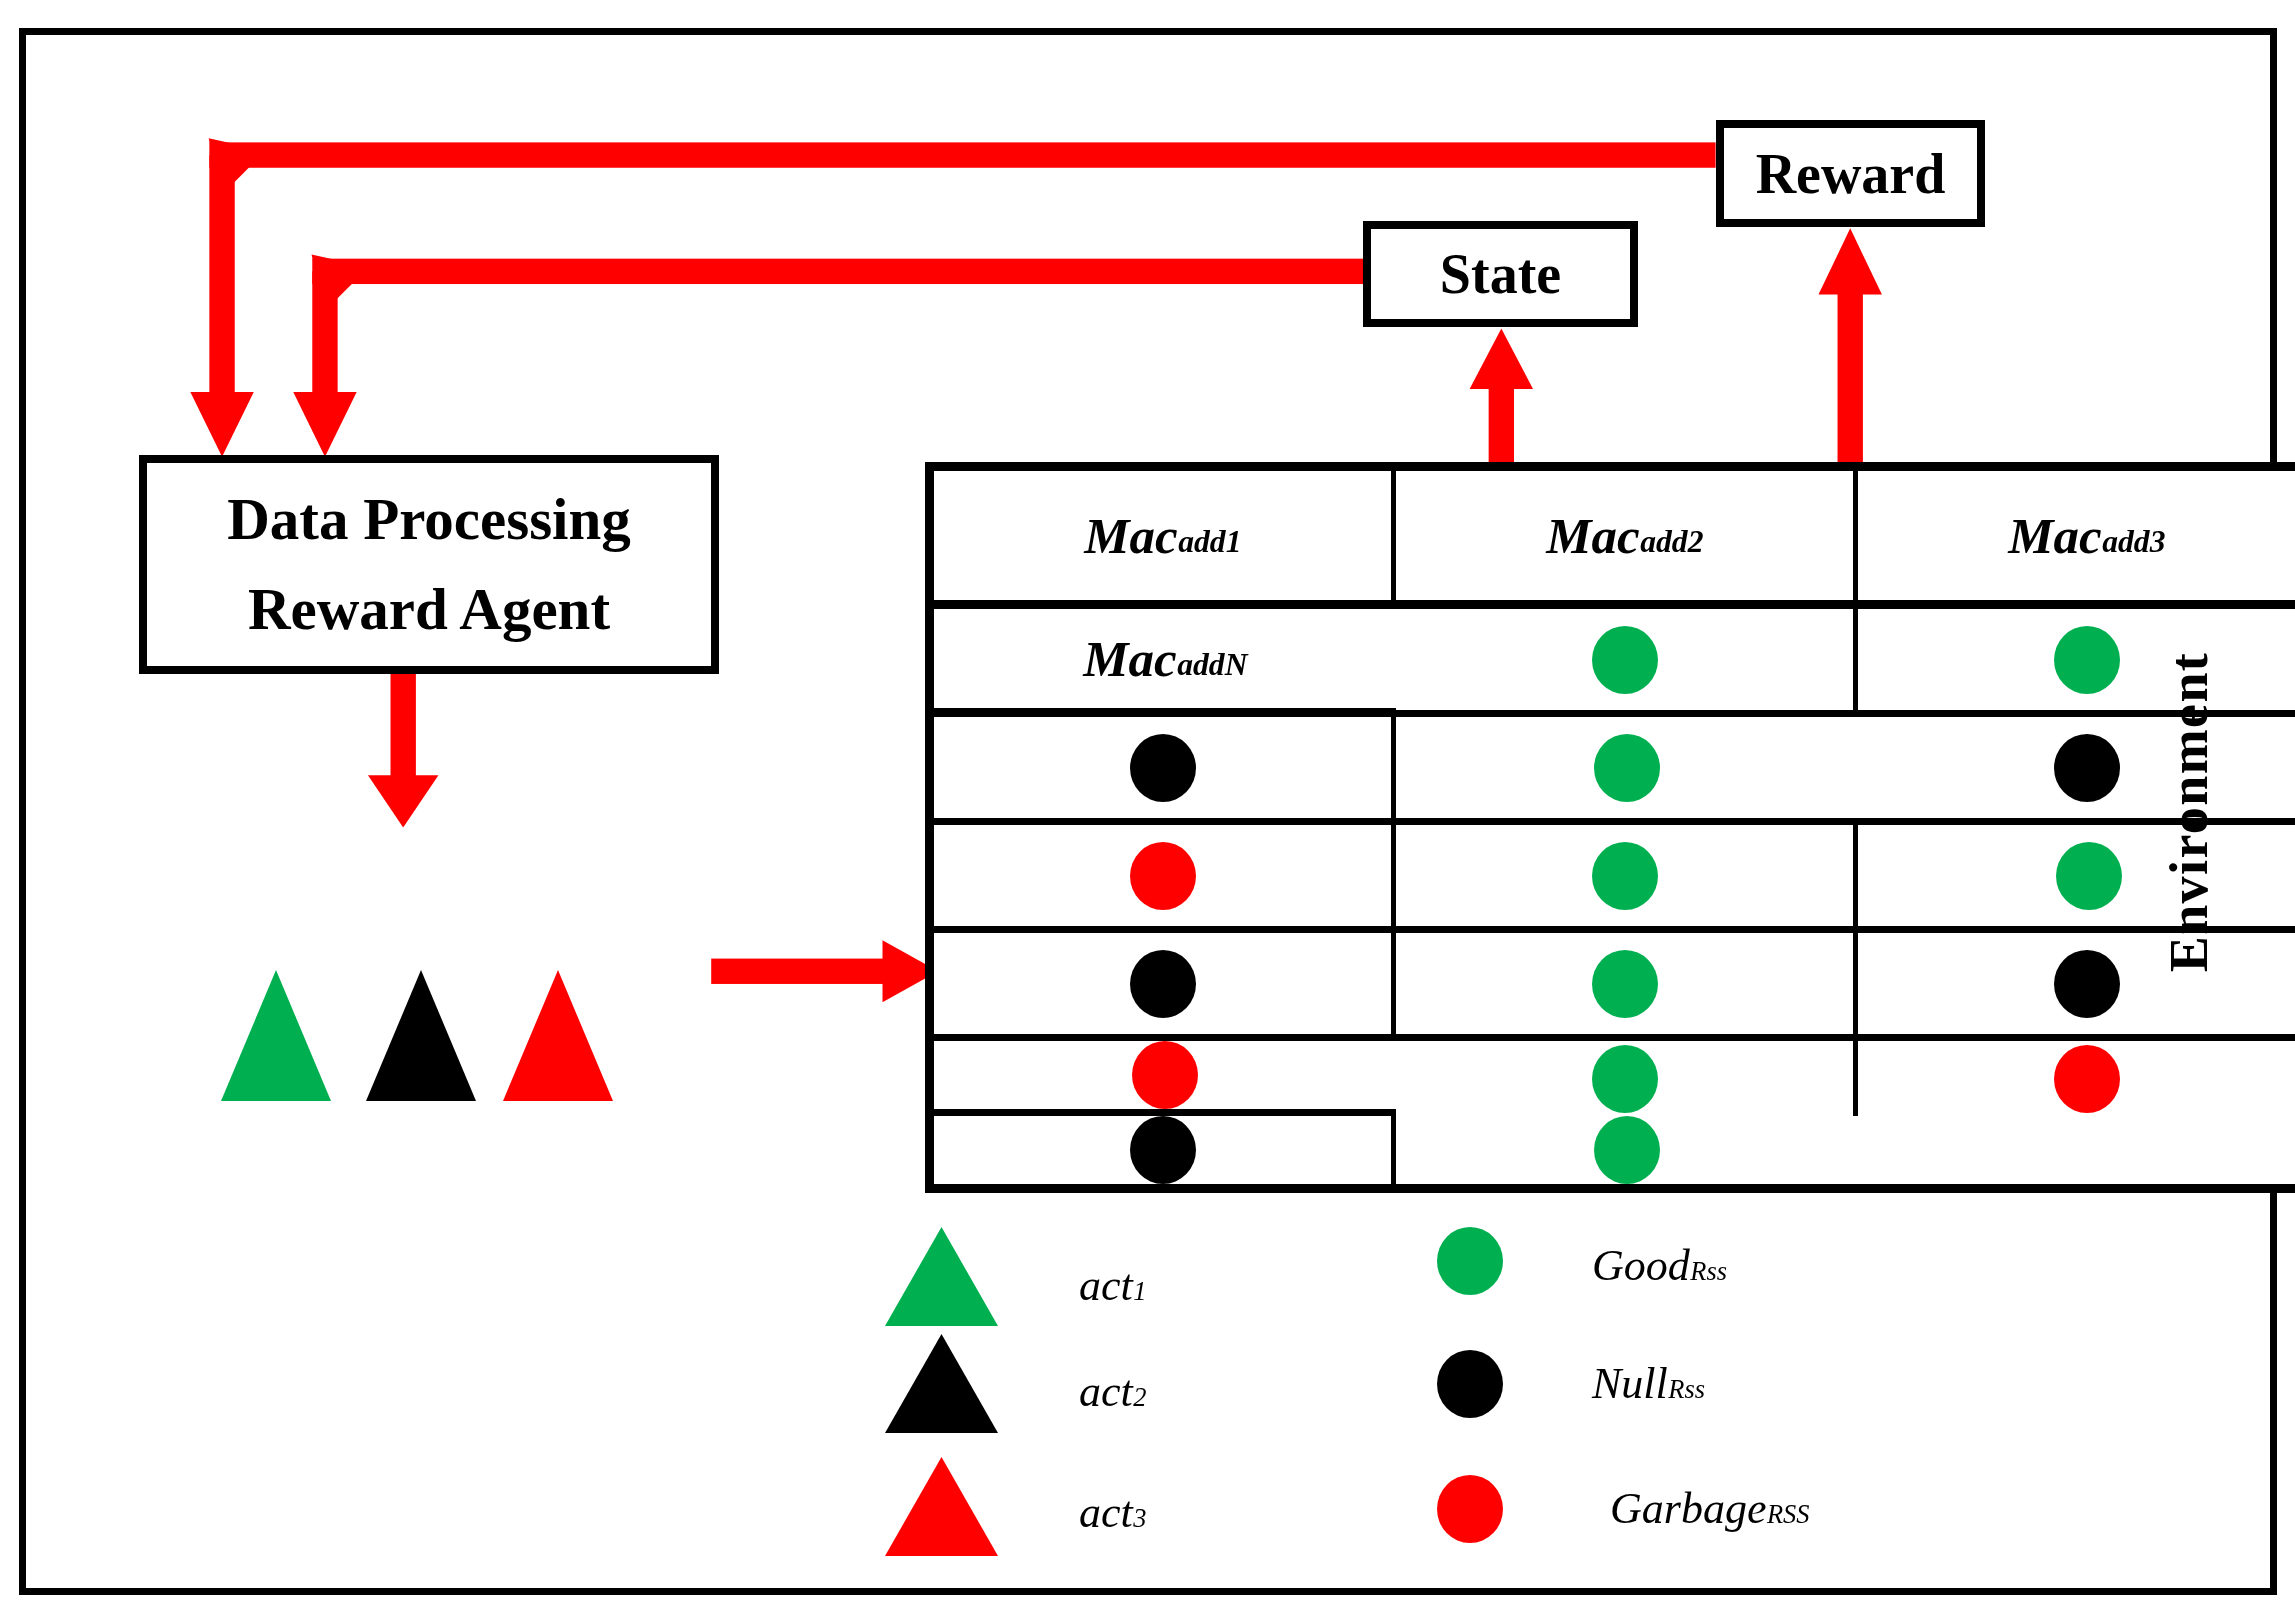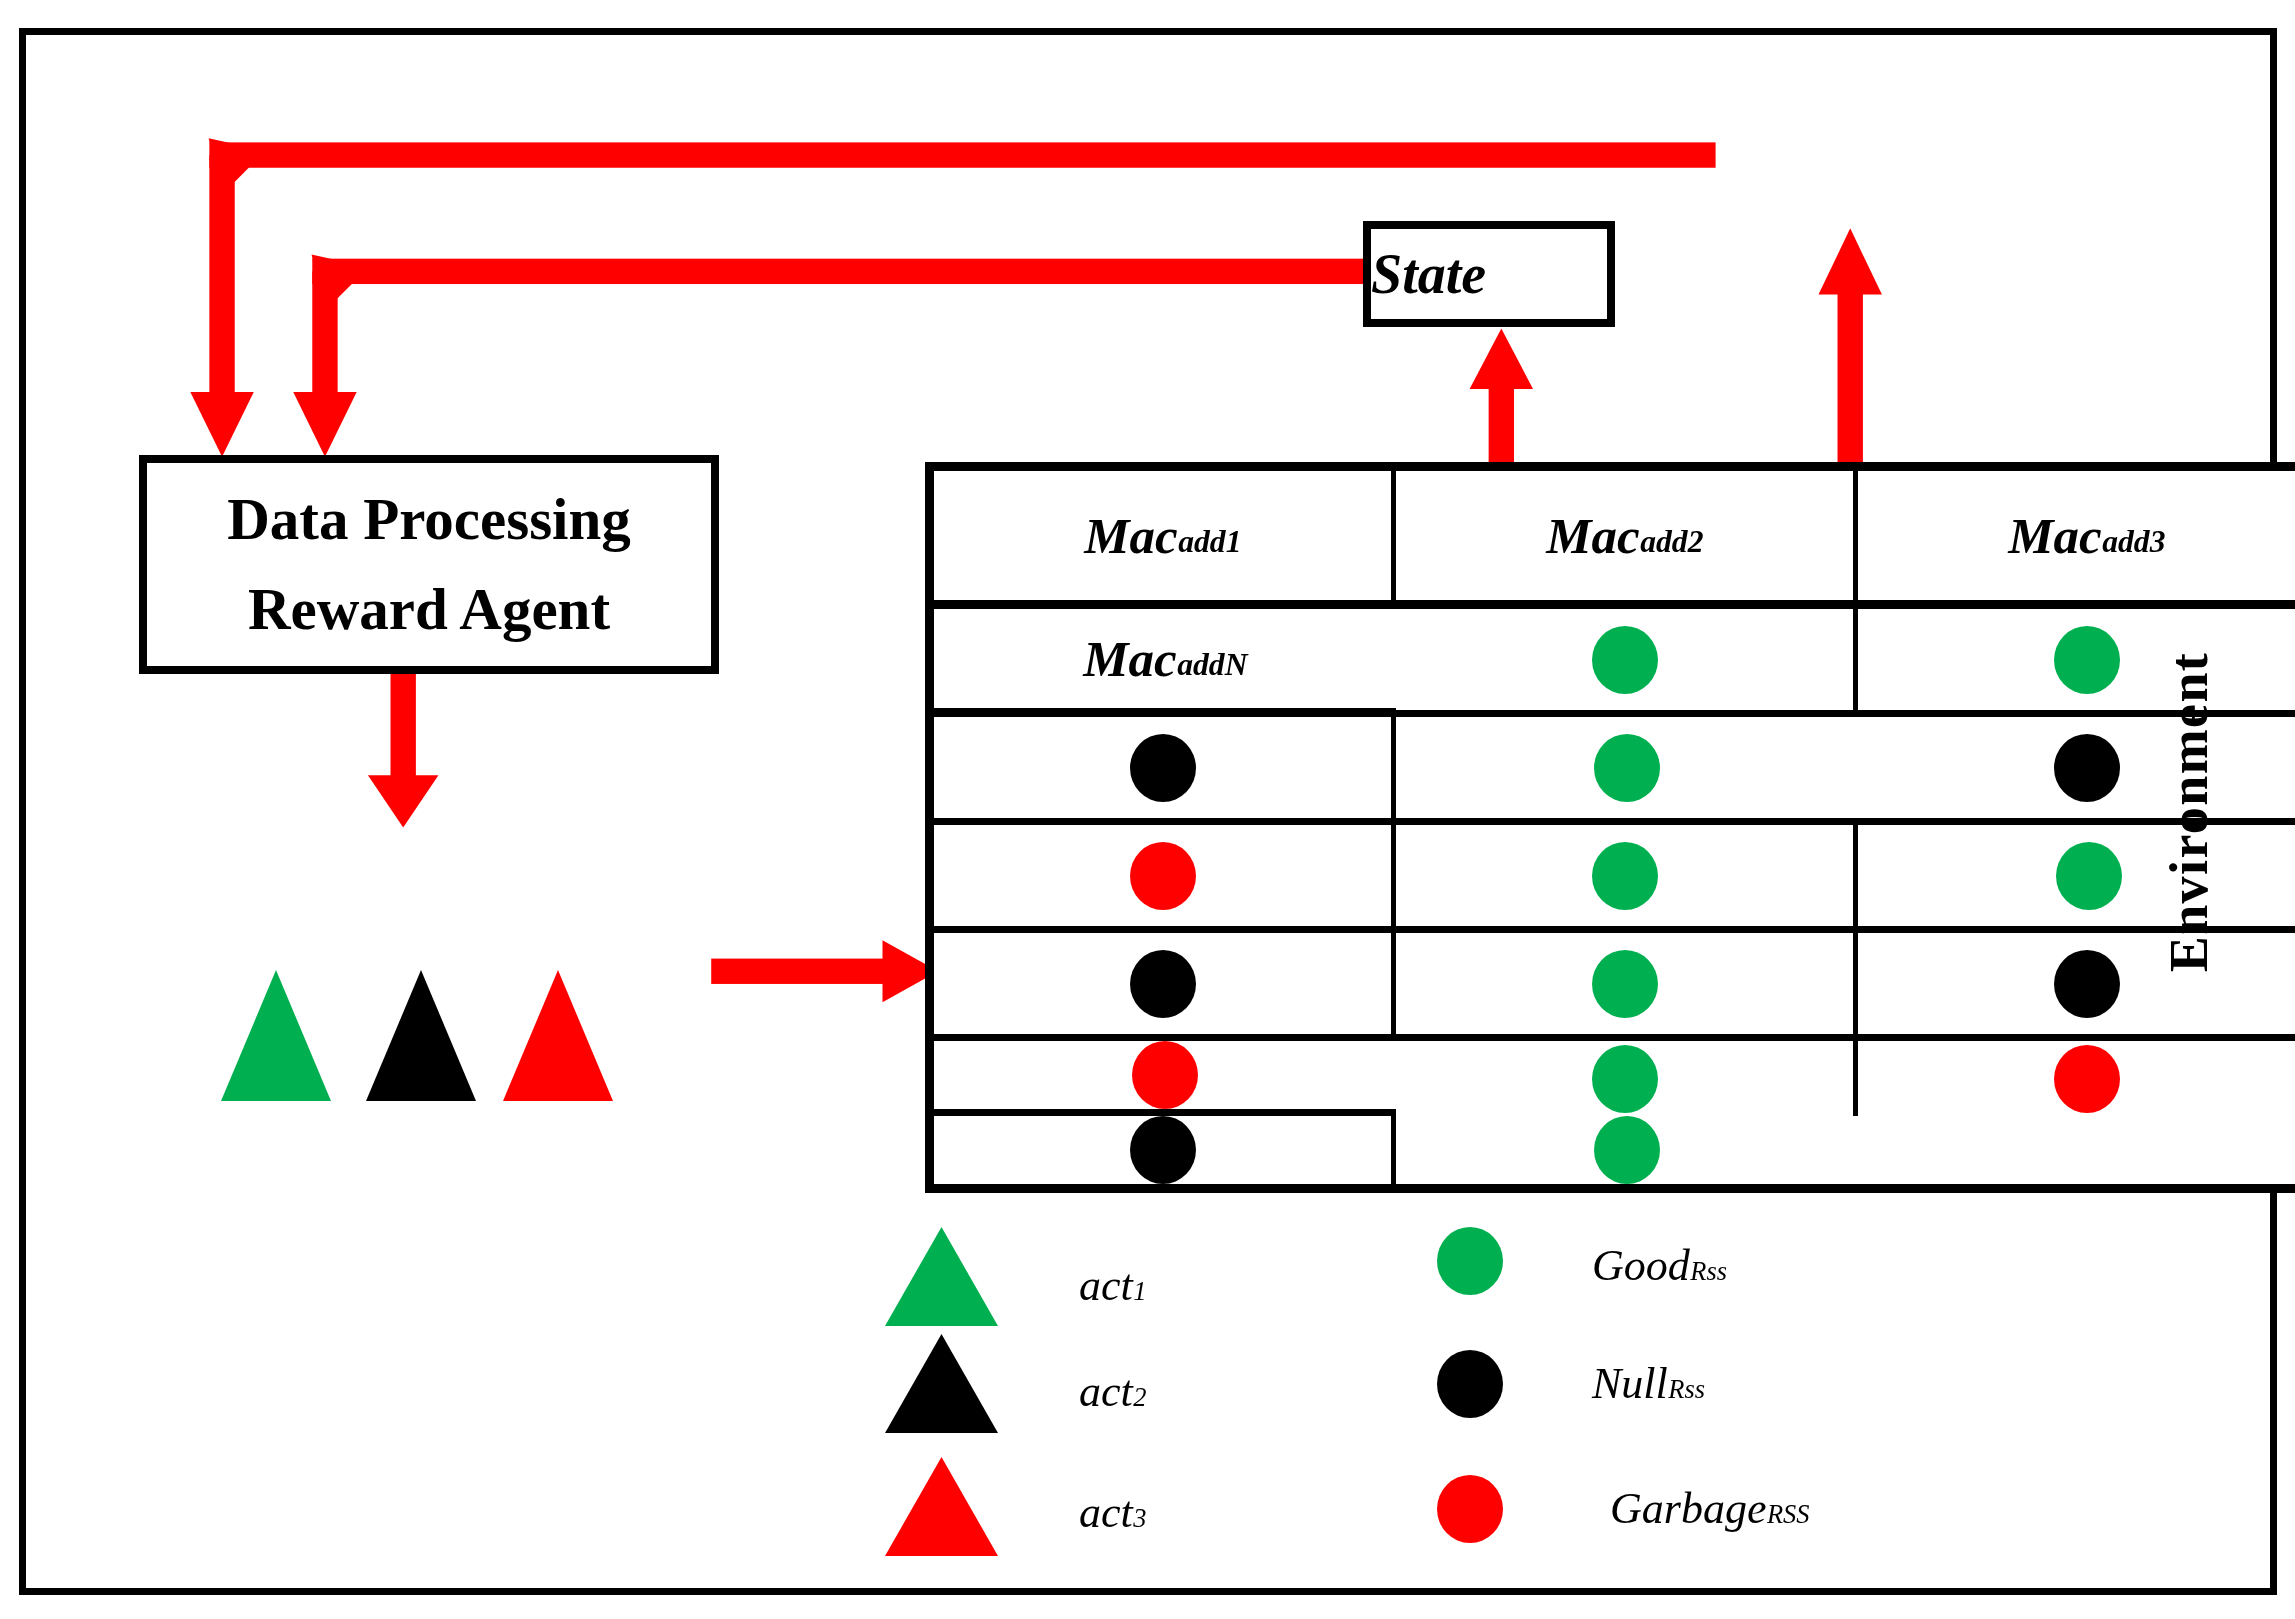--- a/index.html
+++ b/index.html
@@ -106,6 +106,9 @@
     <div class="lbl">State</div>
   </div>
 
+  <div id="reward-box" class="node">
+    <div class="lbl">Reward</div>
+  </div>
 
   <div id="mac-table">
       <div class="th">

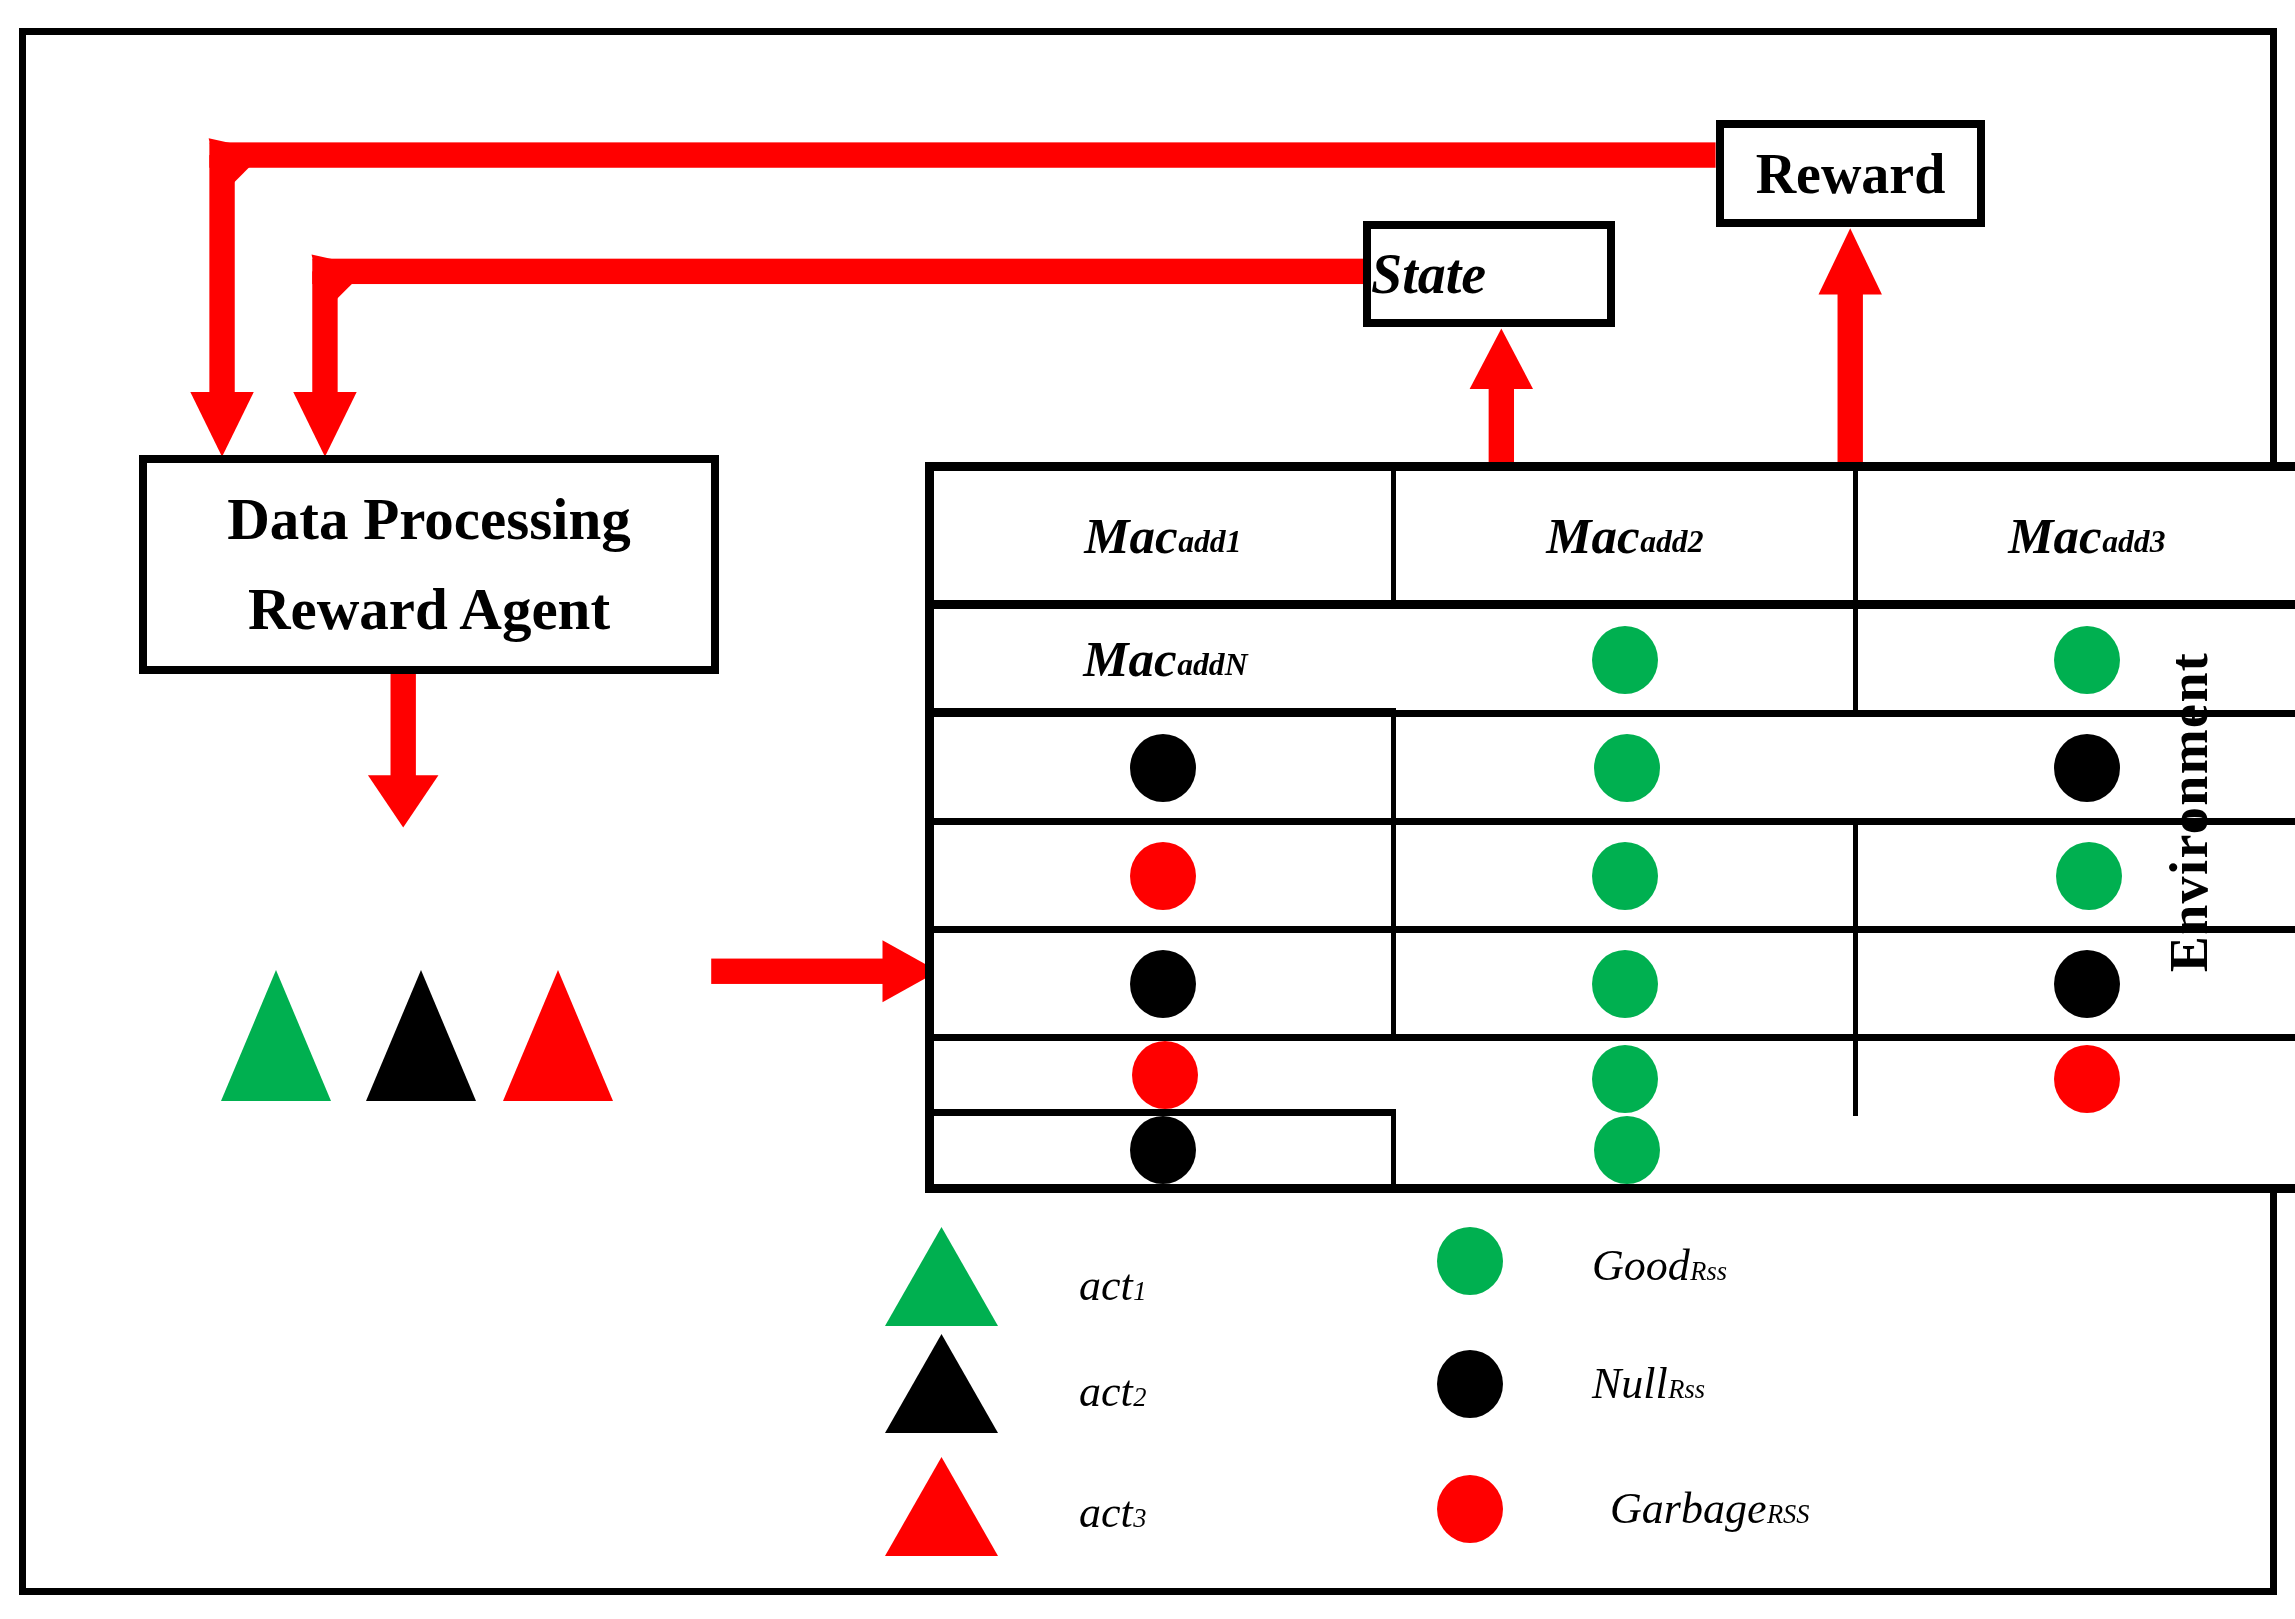--- a/index.html
+++ b/index.html
@@ -17,7 +17,7 @@
   #agent-box .lbl{font-size:59px;line-height:1.52;}
   #action-box{left:137px;top:828px;width:574px;height:309px;}
   #action-box .lbl{position:absolute;left:0;right:0;top:41px;font-size:58px;}
-  #state-box{left:1363px;top:221px;width:252px;height:106px;display:flex;align-items:center;font-style:italic;}
+  #state-box{left:1363px;top:221px;width:275px;height:106px;display:flex;align-items:center;justify-content:center;}
   #state-box .lbl{font-size:56px;}
   #reward-box{left:1716px;top:120px;width:269px;height:107px;display:flex;align-items:center;justify-content:center;}
   #reward-box .lbl{font-size:56px;}

